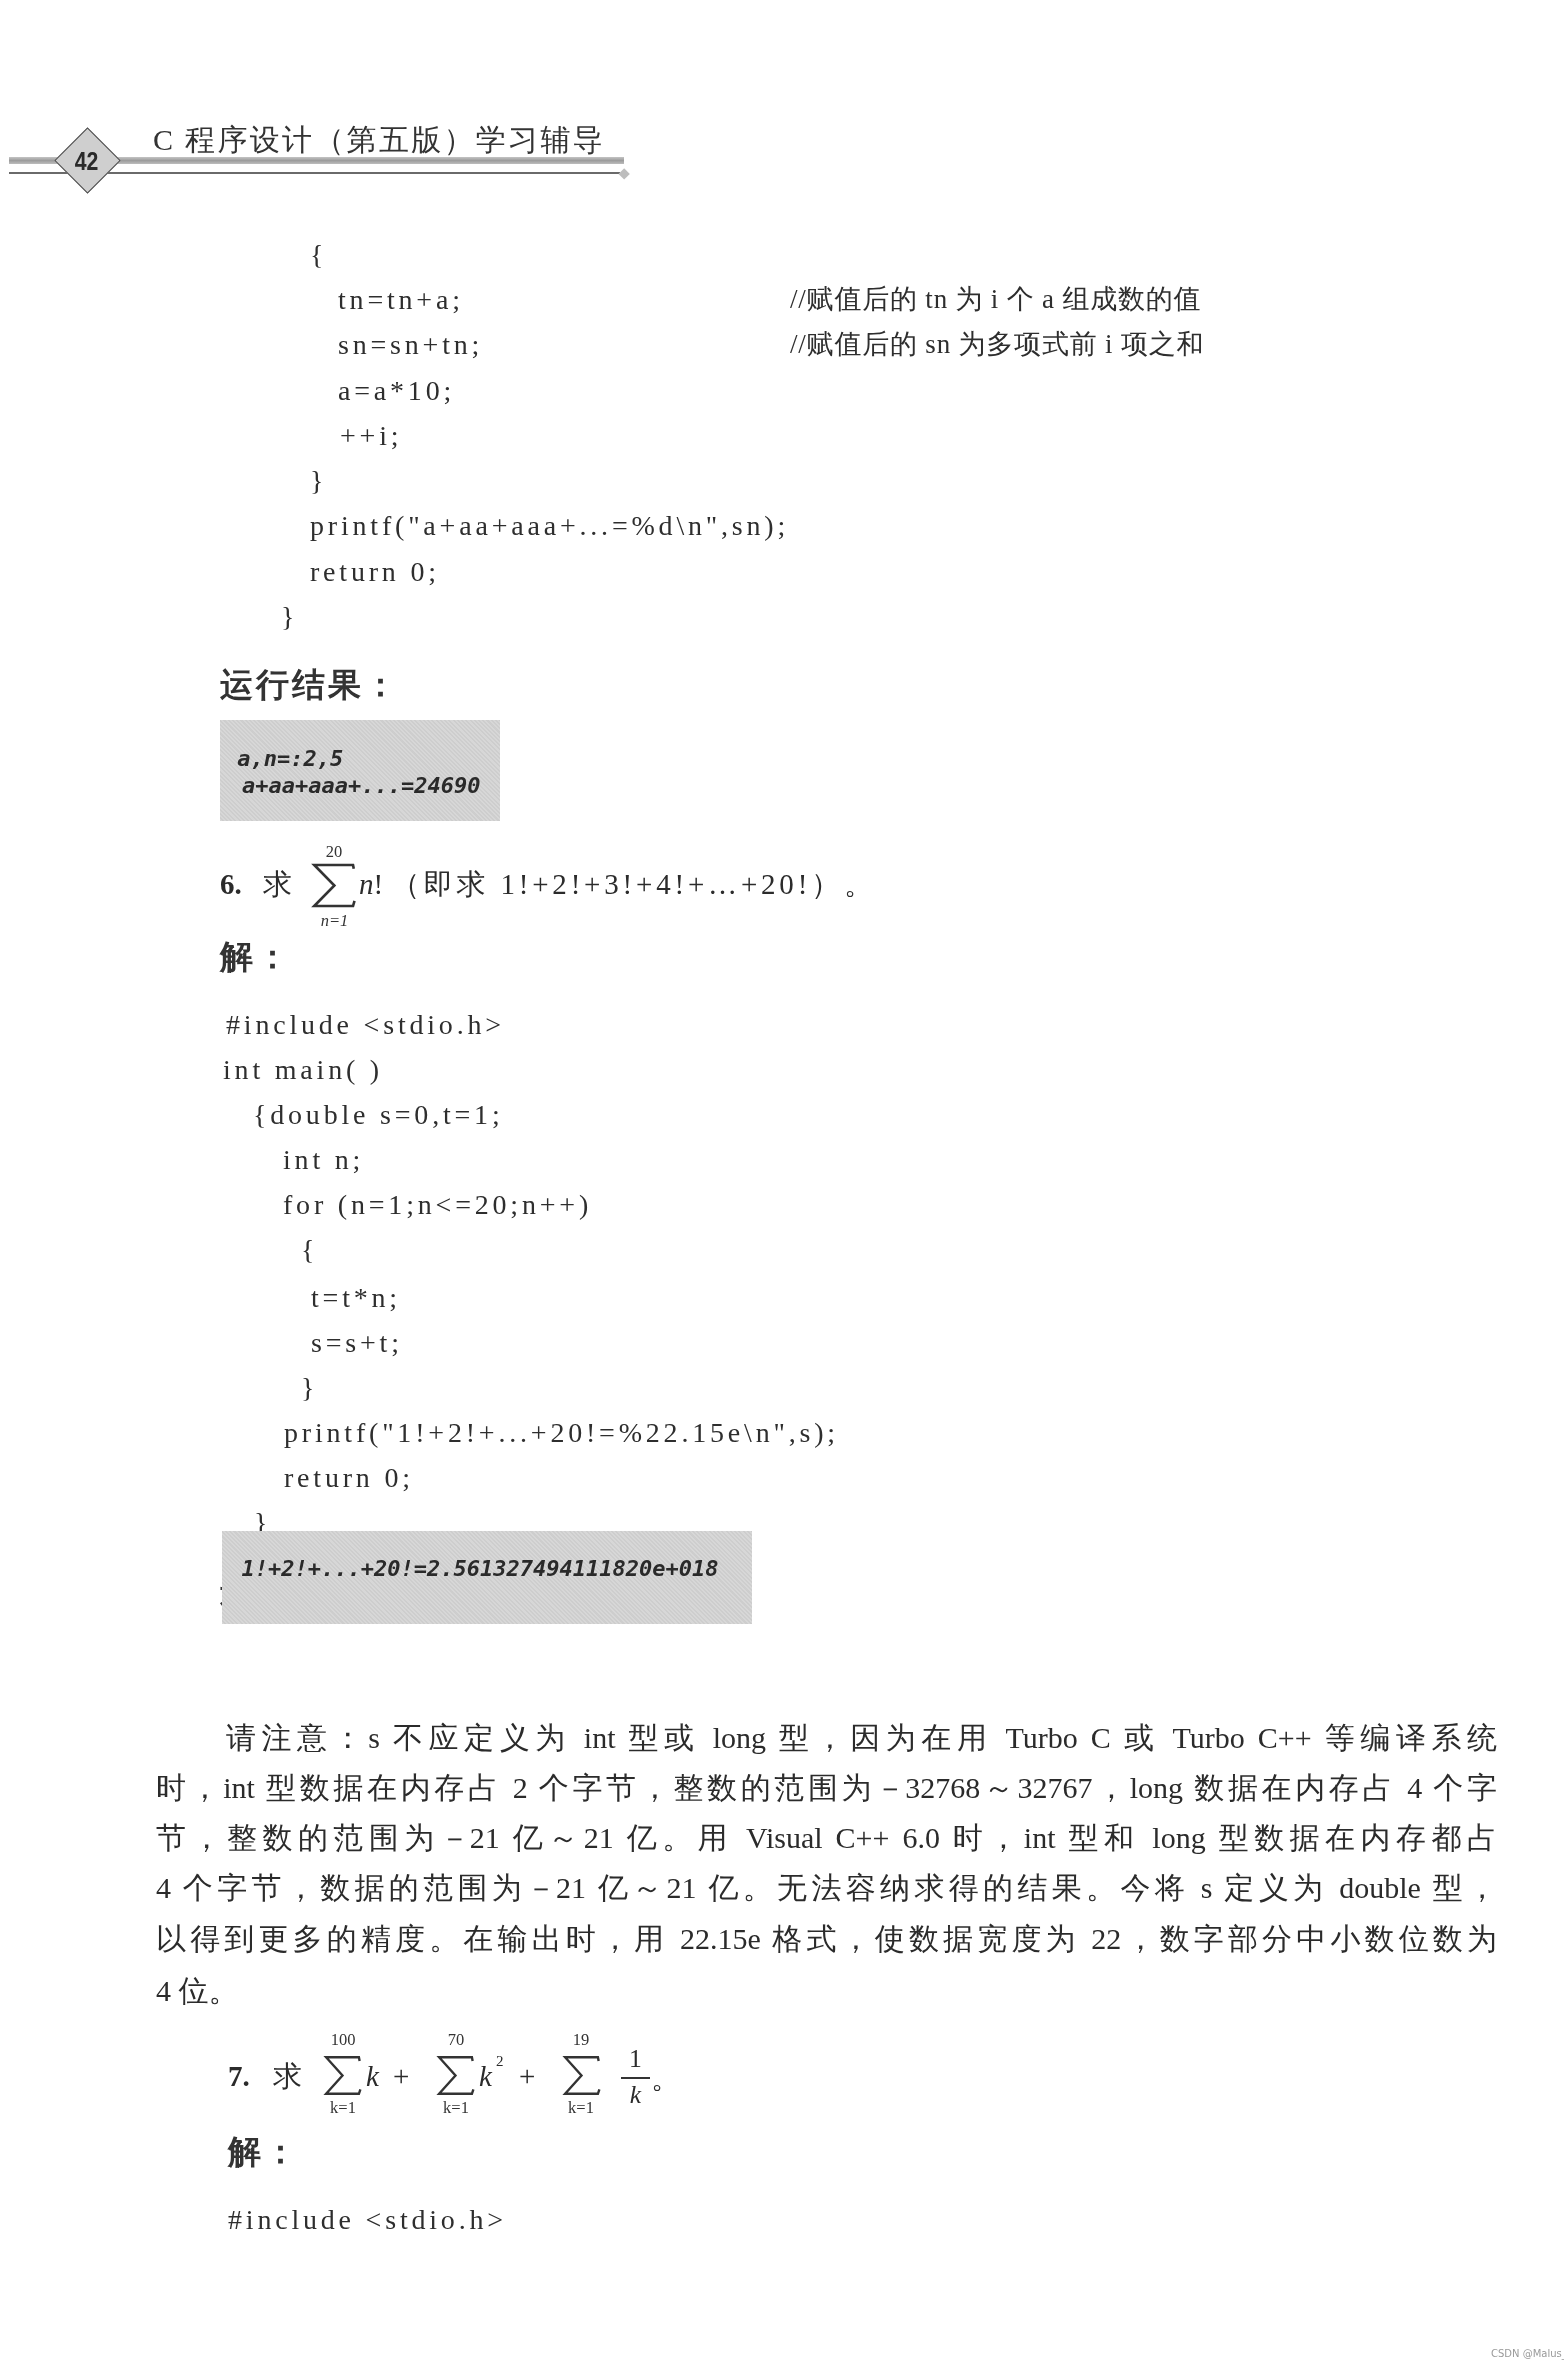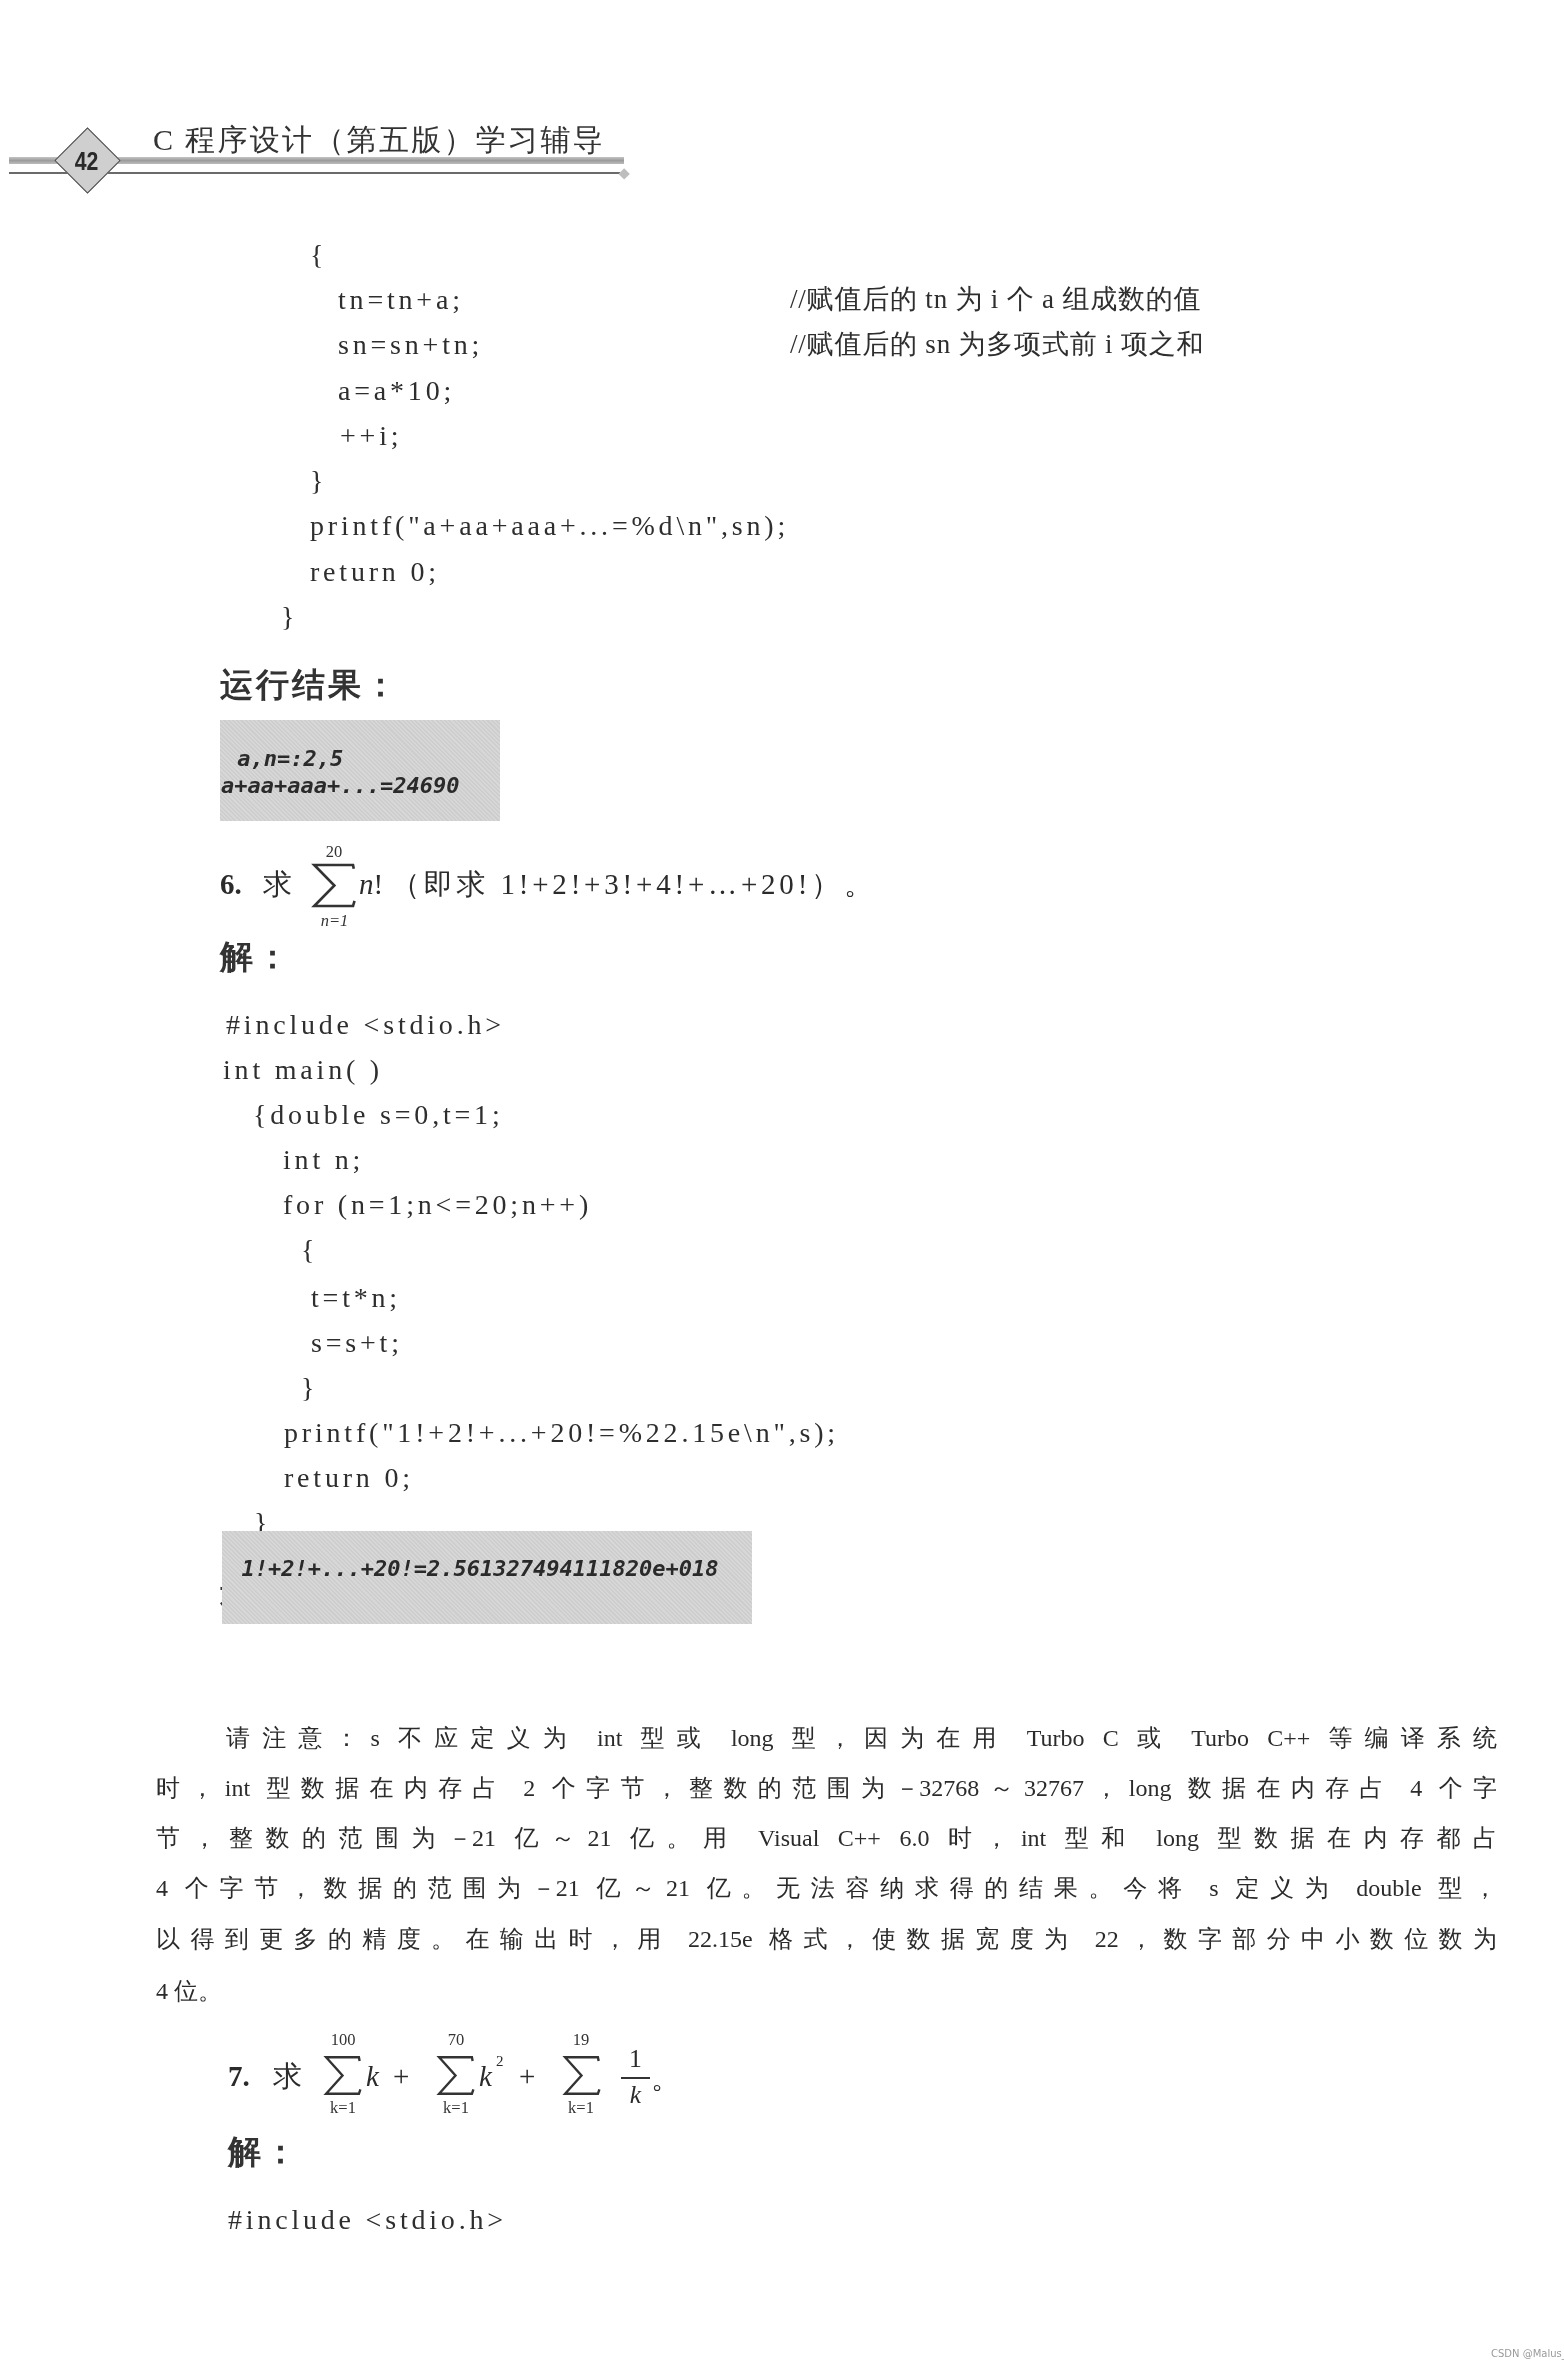--- a/index.html
+++ b/index.html
@@ -86,7 +86,7 @@
 <div class="label-bold" style="left:220px;top:662px">运行结果：</div>
 <div class="result-box" style="left:220px;top:720px;width:280px;height:101px">
   <span class="mono" style="position:absolute;left:17.3px;top:26px;height:26px;line-height:26px">a,n=:2,5</span>
-  <span class="mono" style="position:absolute;left:1px;top:53px;height:26px;line-height:26px">a+aa+aaa+...=24690</span>
+  <span class="mono" style="position:absolute;left:22px;top:53px;height:26px;line-height:26px">a+aa+aaa+...=24690</span>
 </div>
 
 <div>

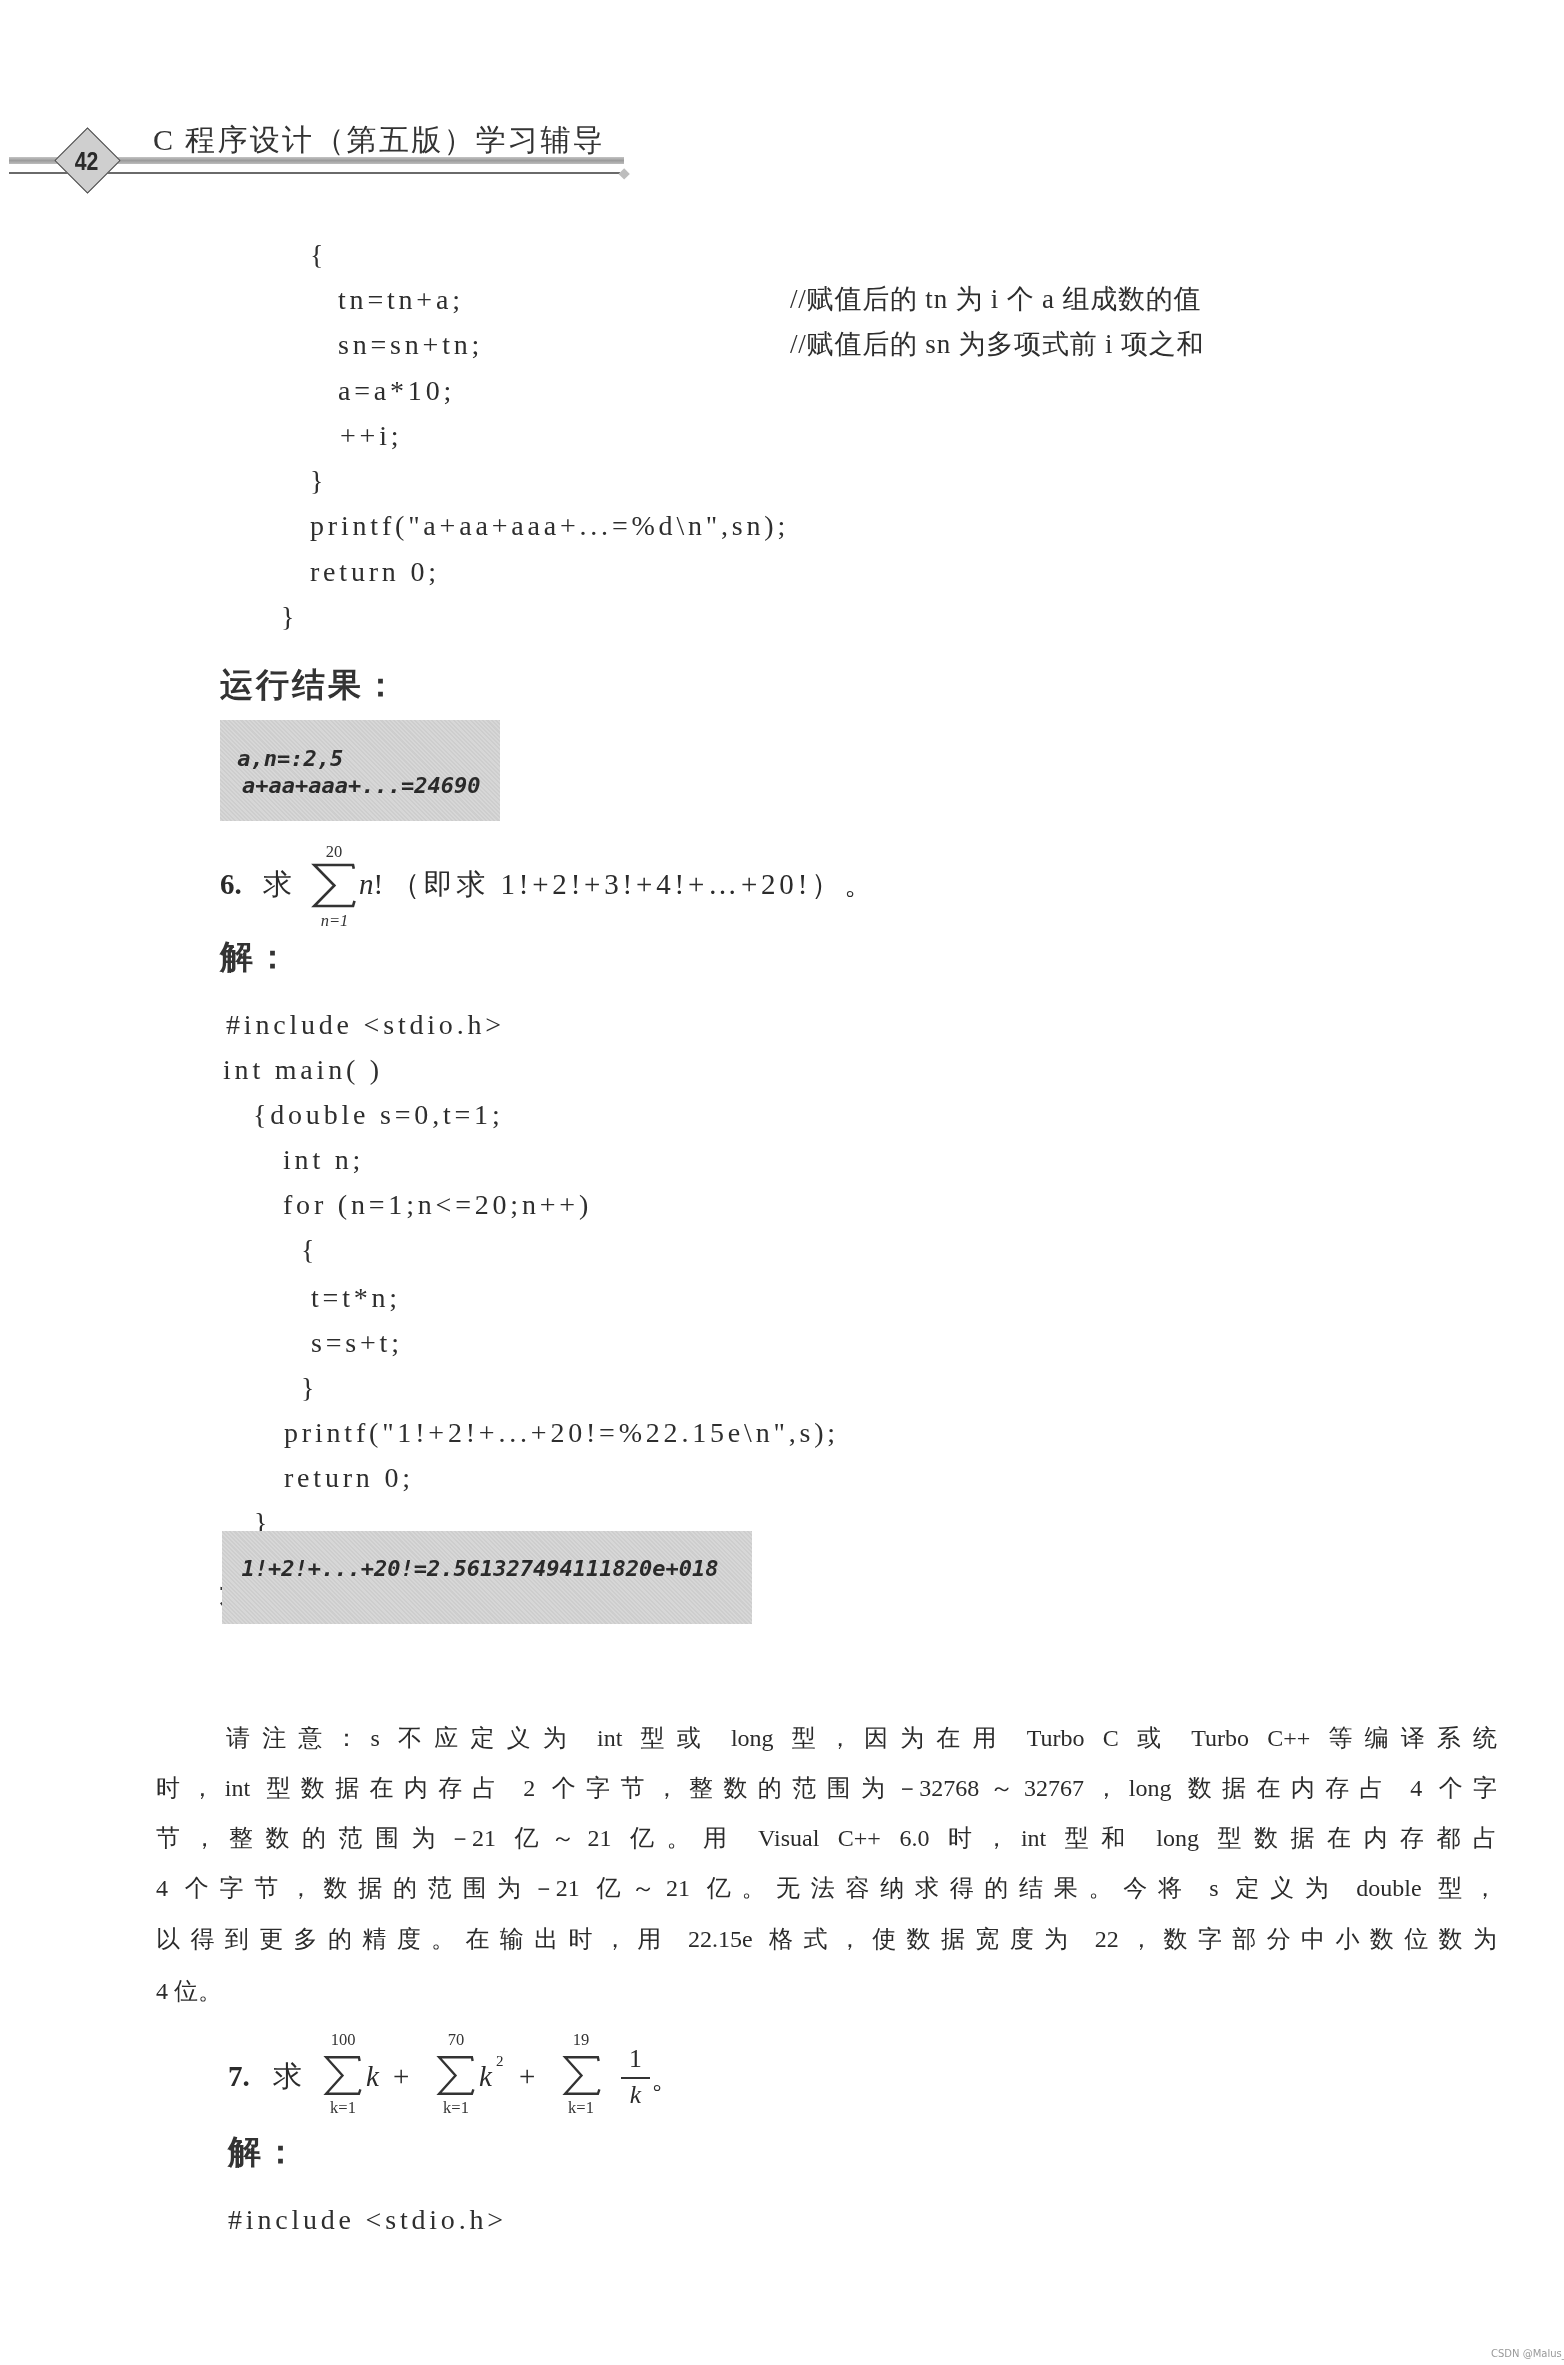--- a/index.html
+++ b/index.html
@@ -50,7 +50,7 @@
   .sup { position: absolute; font-size: 15px; height: 16.5px; line-height: 16.5px; }
 
   
-  .para-line { position: absolute; white-space: nowrap; font-size: 24px; height: 50px; line-height: 50px;
+  .para-line { position: absolute; white-space: nowrap; font-size: 30px; height: 50px; line-height: 50px;
     text-align: justify; text-align-last: justify; color: #2b2b2b; }
   .para-last { text-align: left; text-align-last: left; }
 

